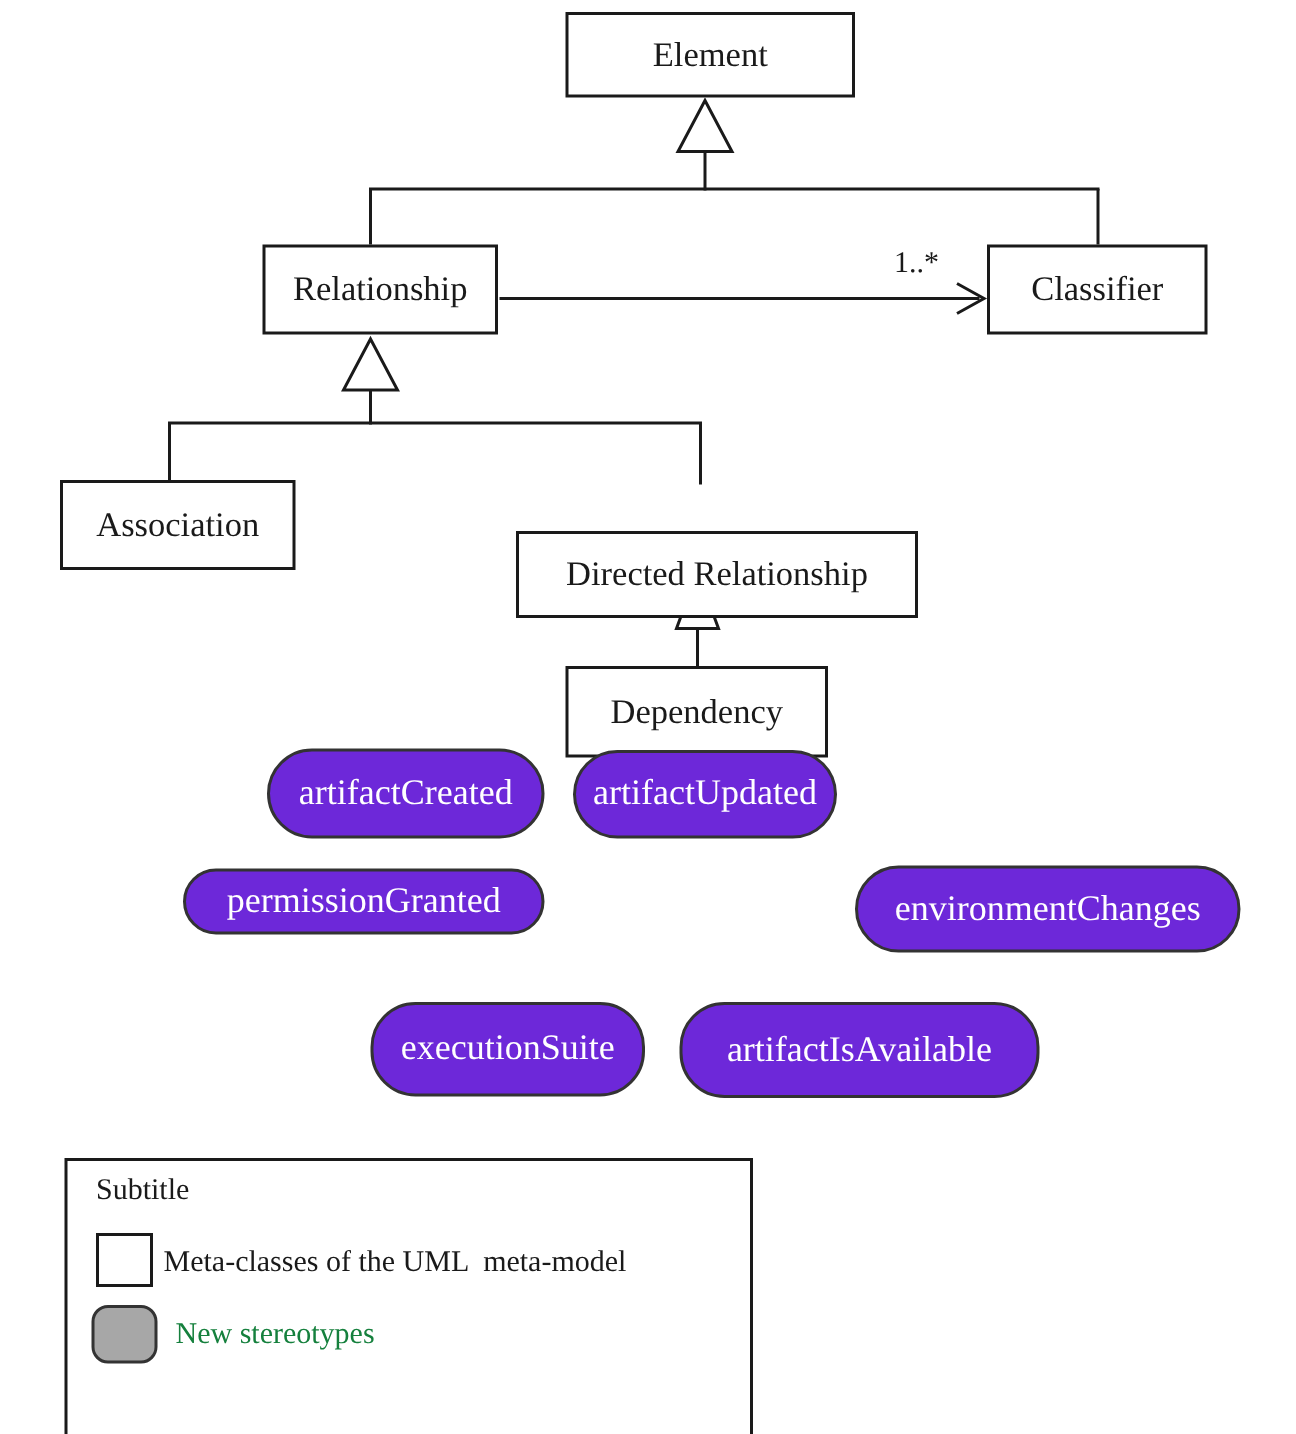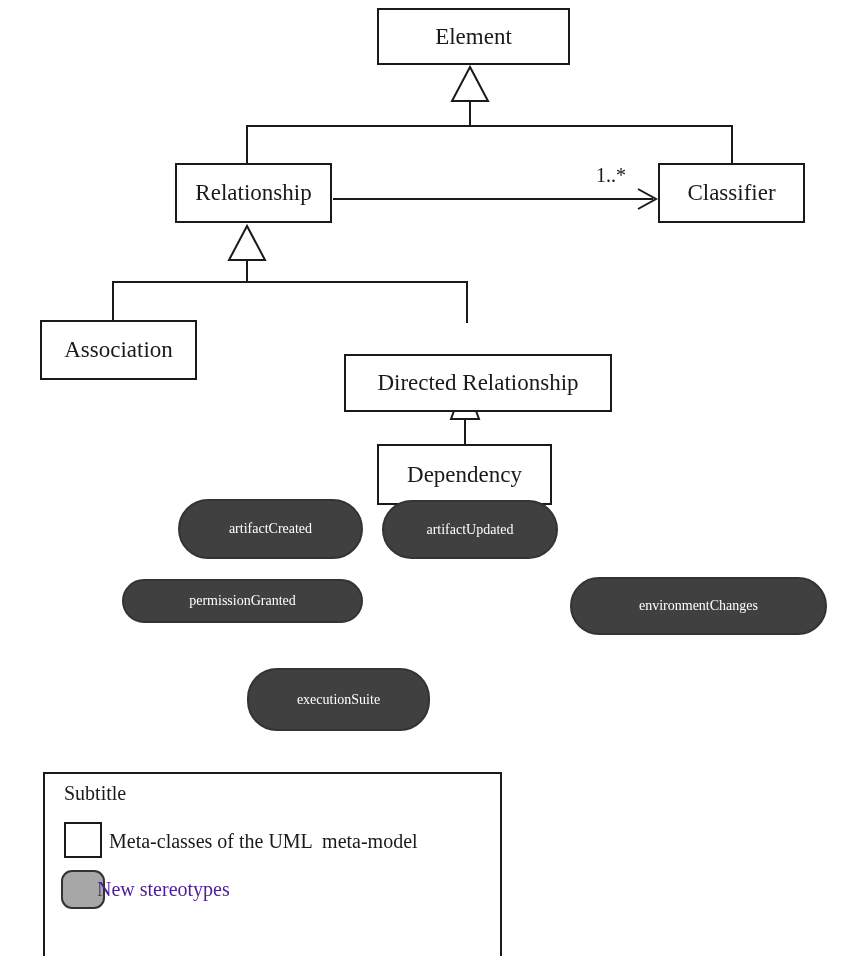--- a/index.html
+++ b/index.html
@@ -39,13 +39,13 @@
 
   .stereotype {
     position: absolute;
-    background: #404040;
+    background: #6d28d9;
     border: 2px solid #333333;
     border-radius: 30px;
     display: flex;
     align-items: center;
     justify-content: center;
-    font-size: 14px;
+    font-size: 24px;
     color: #ffffff;
     z-index: 3;
     box-sizing: border-box;

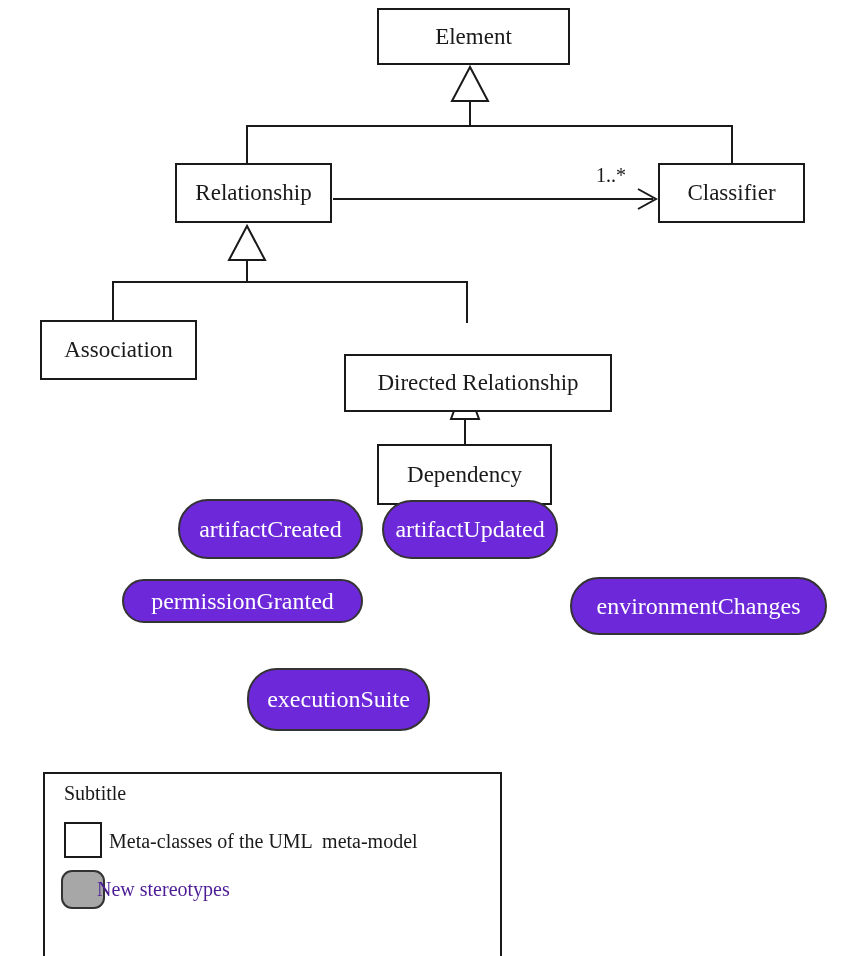--- a/index.html
+++ b/index.html
@@ -182,6 +182,9 @@
   <div class="stereotype st-exec">
     <span>executionSuite</span>
   </div>
+  <div class="stereotype st-avail">
+    <span>artifactIsAvailable</span>
+  </div>
 
   <div class="legend">
     <div class="legend-title">Subtitle</div>

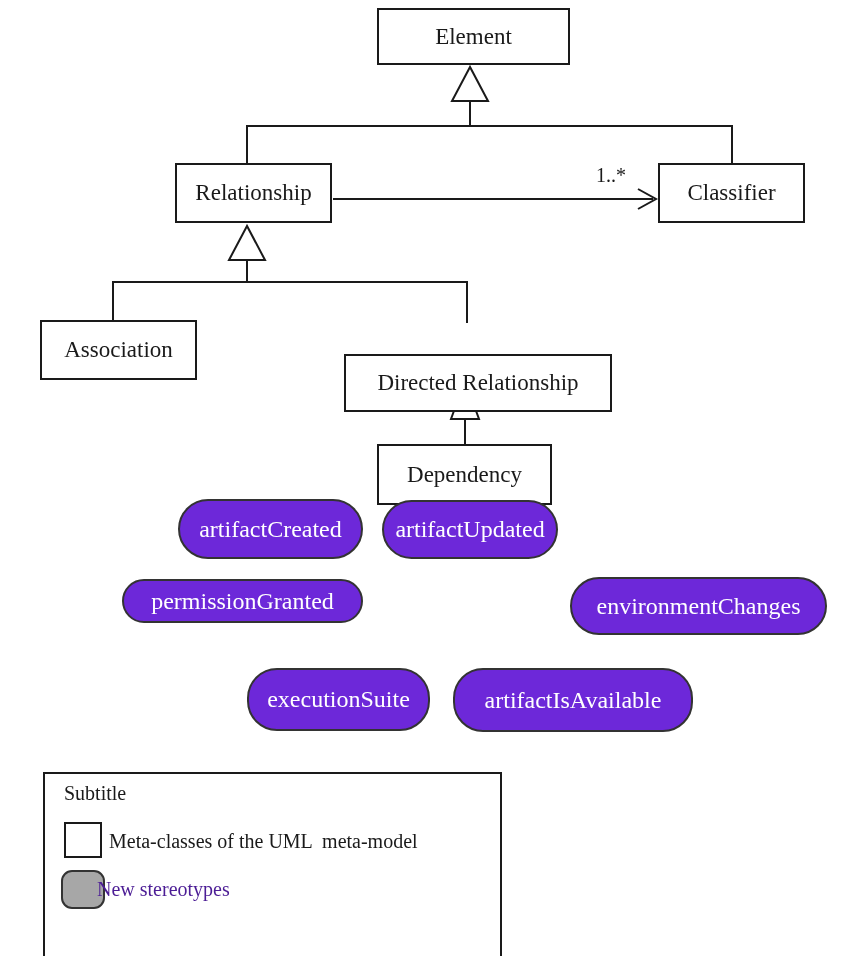--- a/index.html
+++ b/index.html
@@ -109,9 +109,9 @@
   }
   .legend-label-2 {
     position: absolute;
-    left: 52px; top: 104px;
+    left: 72px; top: 104px;
     font-size: 20px;
-    color: #4c1d95;
+    color: #15803d;
     white-space: pre;
   }
 </style>

